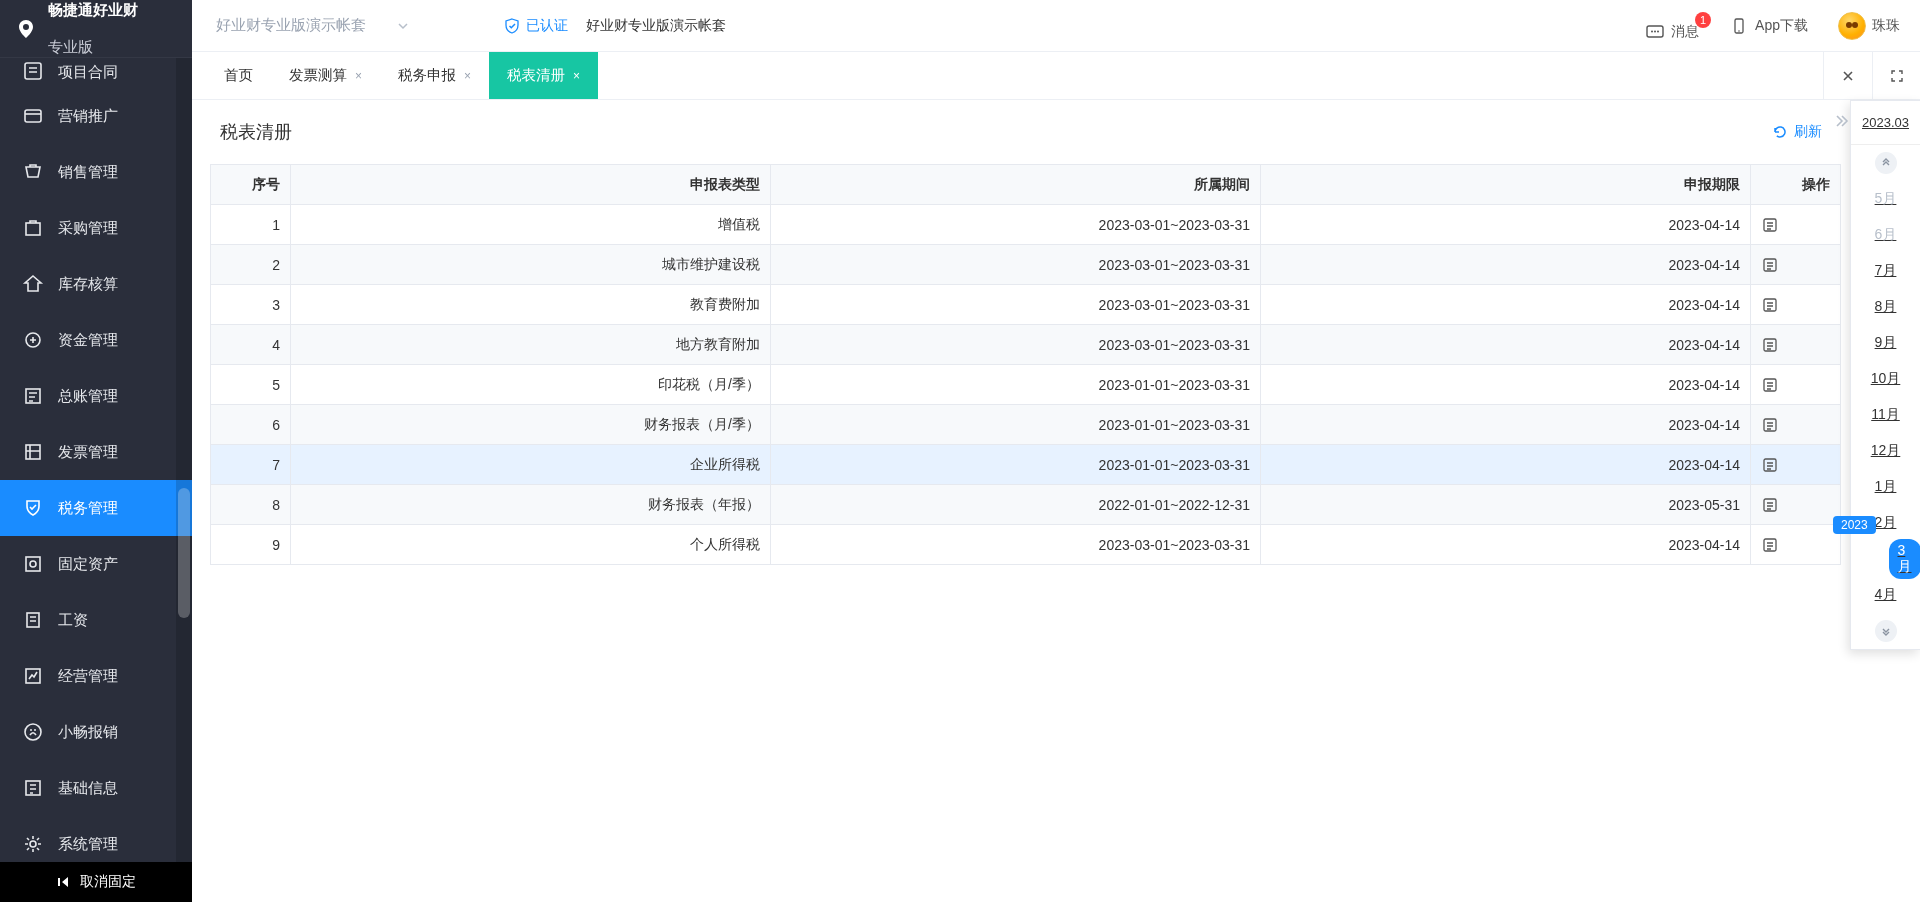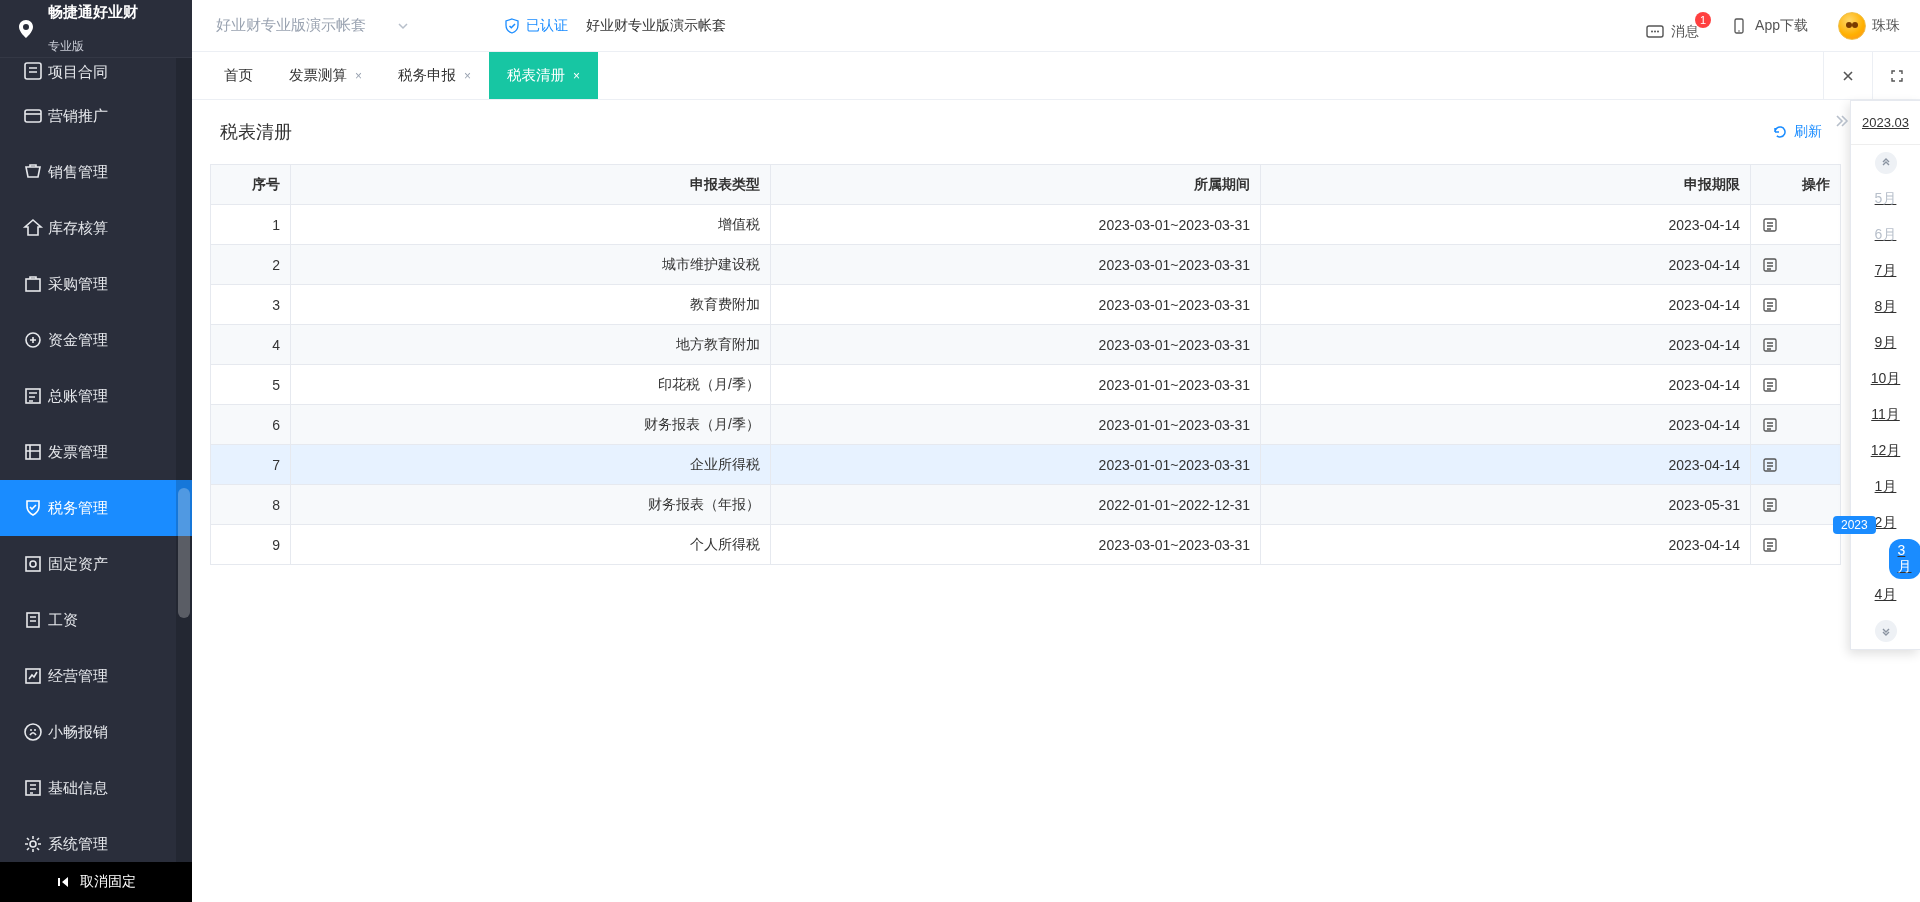--- a/index.html
+++ b/index.html
@@ -21,7 +21,7 @@
   }
   .brand-text { display: flex; flex-direction: column; line-height: 1.1; }
   .brand-text .line1 { font-size: 15px; font-weight: bold; color: #fff; }
-  .brand-text .line2 { font-size: 12px; color: #c9ccd6; margin-top: 20px; }
+  .brand-text .line2 { font-size: 15px; color: #c9ccd6; margin-top: 20px; }
 
   .sidebar-menu { flex: 1; overflow: hidden; }
   .menu-item {

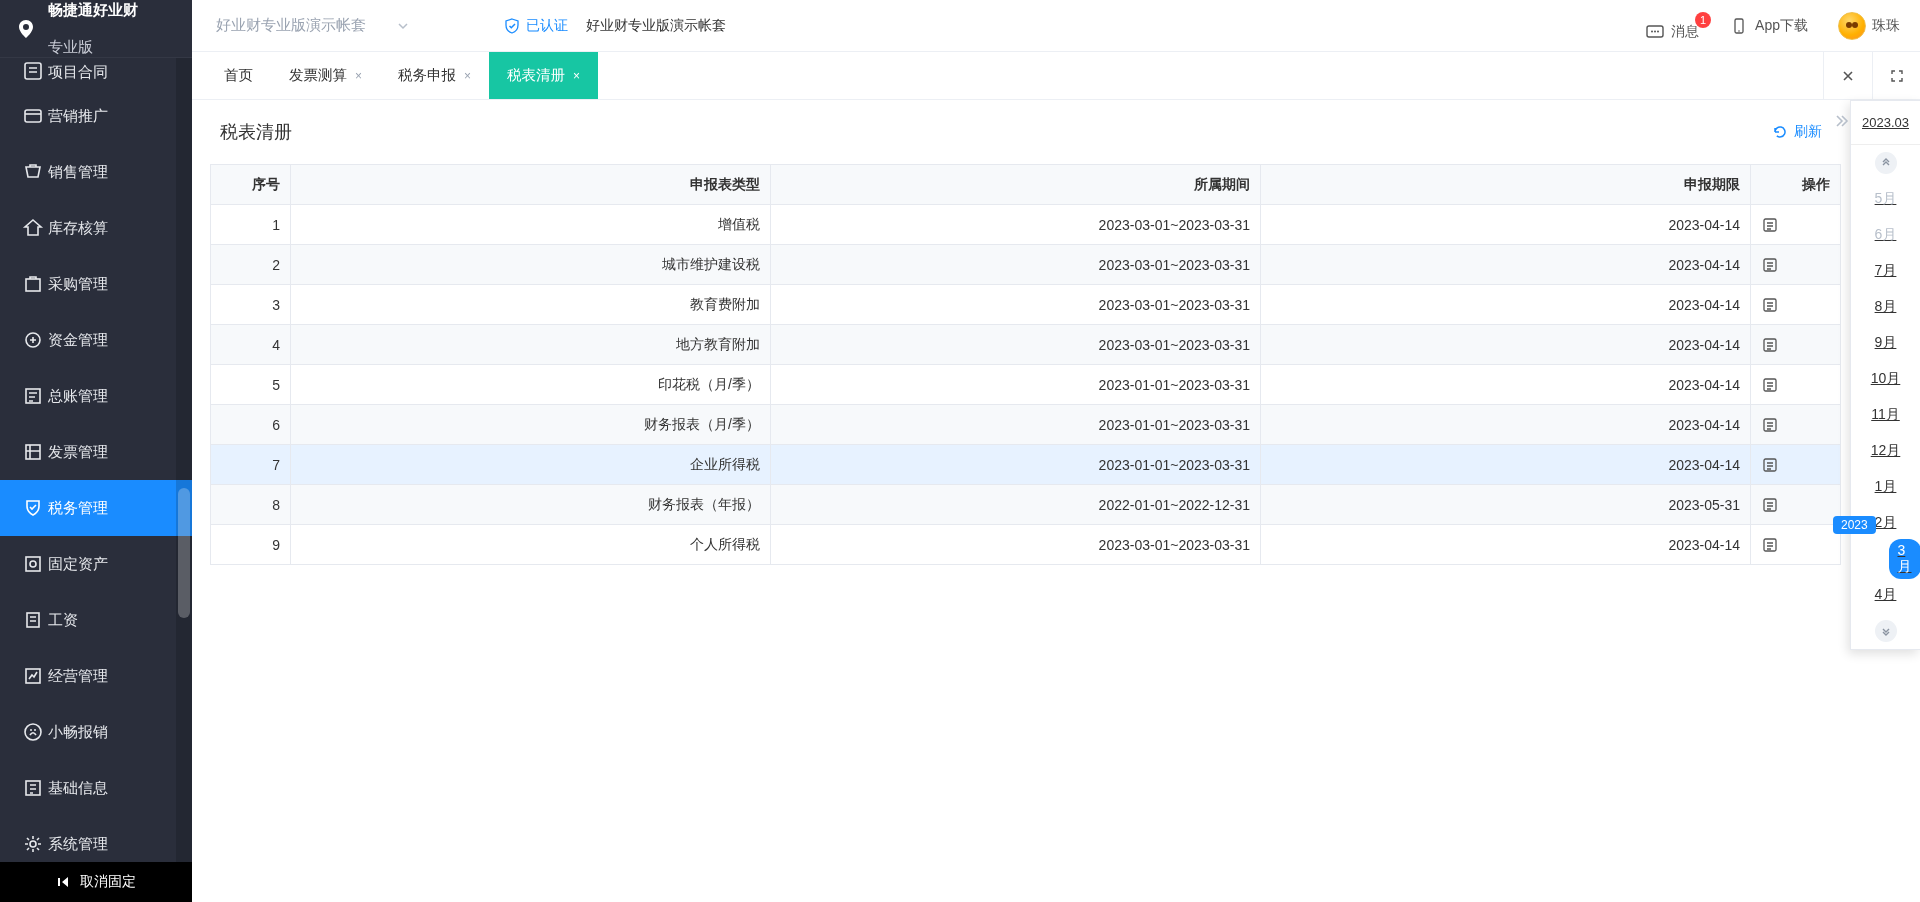--- a/index.html
+++ b/index.html
@@ -25,7 +25,7 @@
 
   .sidebar-menu { flex: 1; overflow: hidden; }
   .menu-item {
-    height: 56px; display: flex; align-items: center; gap: 4px;
+    height: 56px; display: flex; align-items: center; gap: 14px;
     padding: 0 22px; cursor: pointer; color: #e6e8ec; font-size: 15px;
   }
   .menu-item.partial { height: 30px; align-items: flex-end; padding-bottom: 6px; }

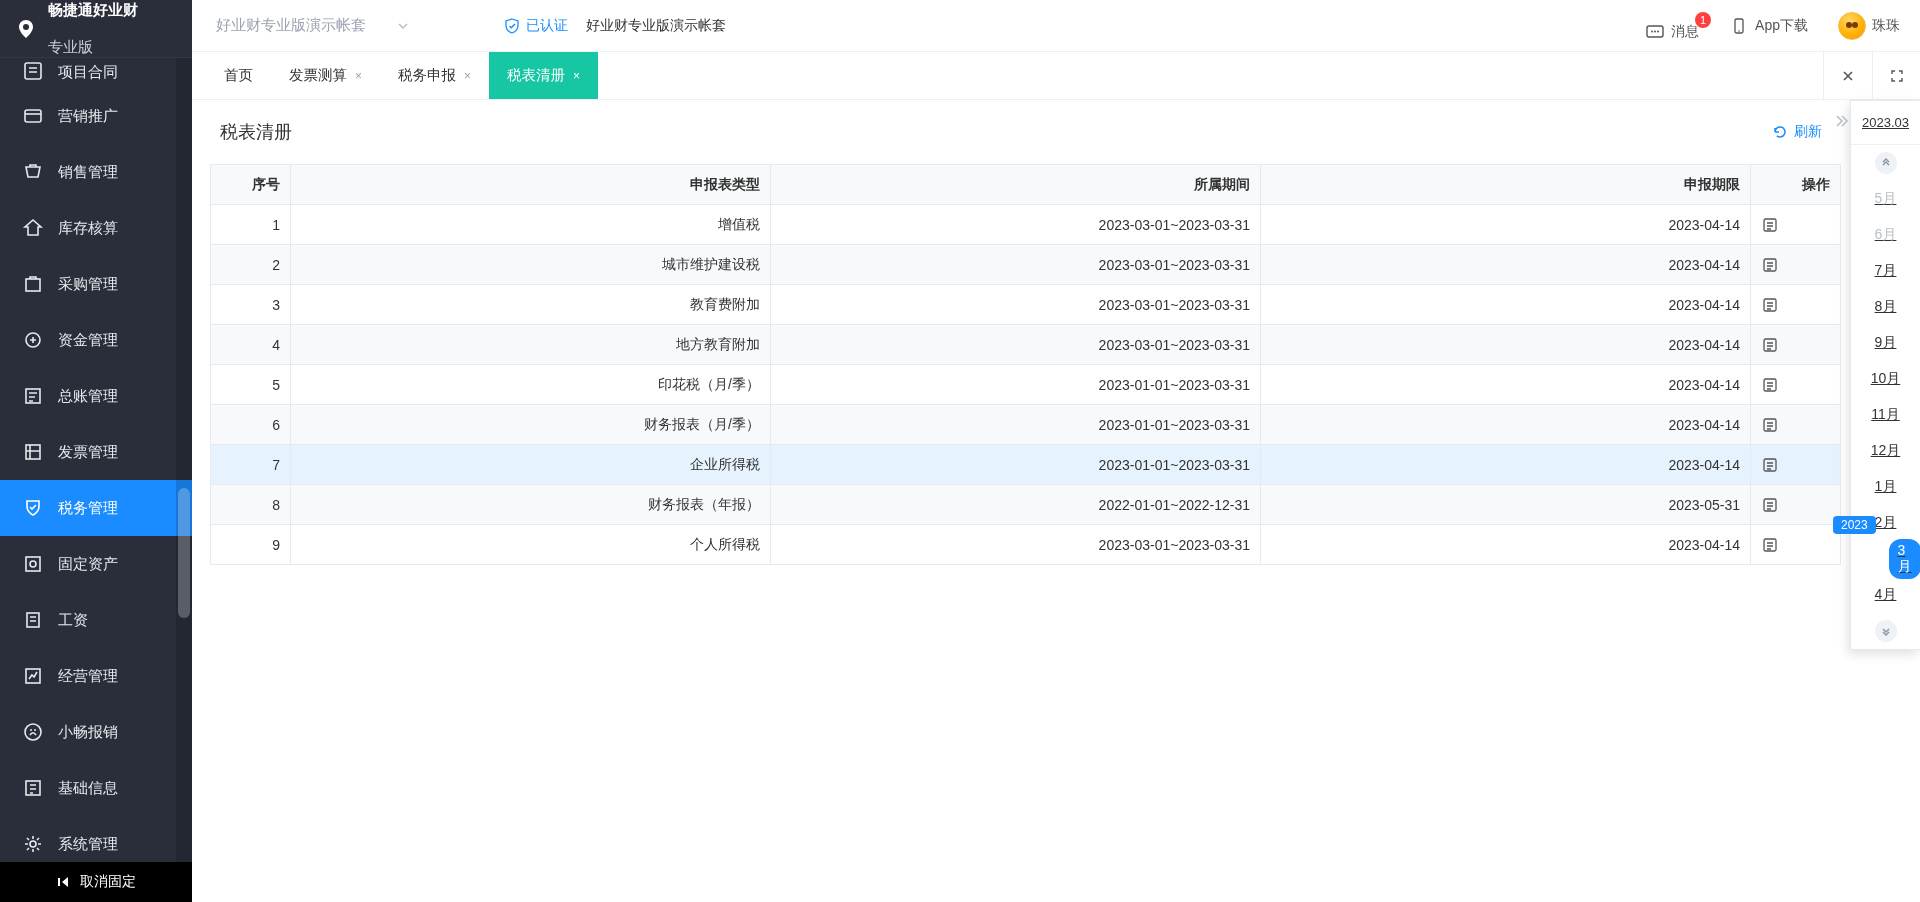--- a/index.html
+++ b/index.html
@@ -241,19 +241,19 @@
       <div class="menu-item">
         <span class="mi-icon">
           <svg width="22" height="22" viewBox="0 0 22 22">
-            <path d="M11 3l8 7h-3v8H6v-8H3z" fill="none" stroke="currentColor" stroke-width="1.6"></path>
-          </svg>
-        </span>
-        <span>库存核算</span>
-      </div>
-      <div class="menu-item">
-        <span class="mi-icon">
-          <svg width="22" height="22" viewBox="0 0 22 22">
             <rect x="4" y="6" width="14" height="12" fill="none" stroke="currentColor" stroke-width="1.6"></rect>
             <path d="M8 6V4h6v2" stroke="currentColor" stroke-width="1.6" fill="none"></path>
           </svg>
         </span>
         <span>采购管理</span>
+      </div>
+      <div class="menu-item">
+        <span class="mi-icon">
+          <svg width="22" height="22" viewBox="0 0 22 22">
+            <path d="M11 3l8 7h-3v8H6v-8H3z" fill="none" stroke="currentColor" stroke-width="1.6"></path>
+          </svg>
+        </span>
+        <span>库存核算</span>
       </div>
       <div class="menu-item">
         <span class="mi-icon">

